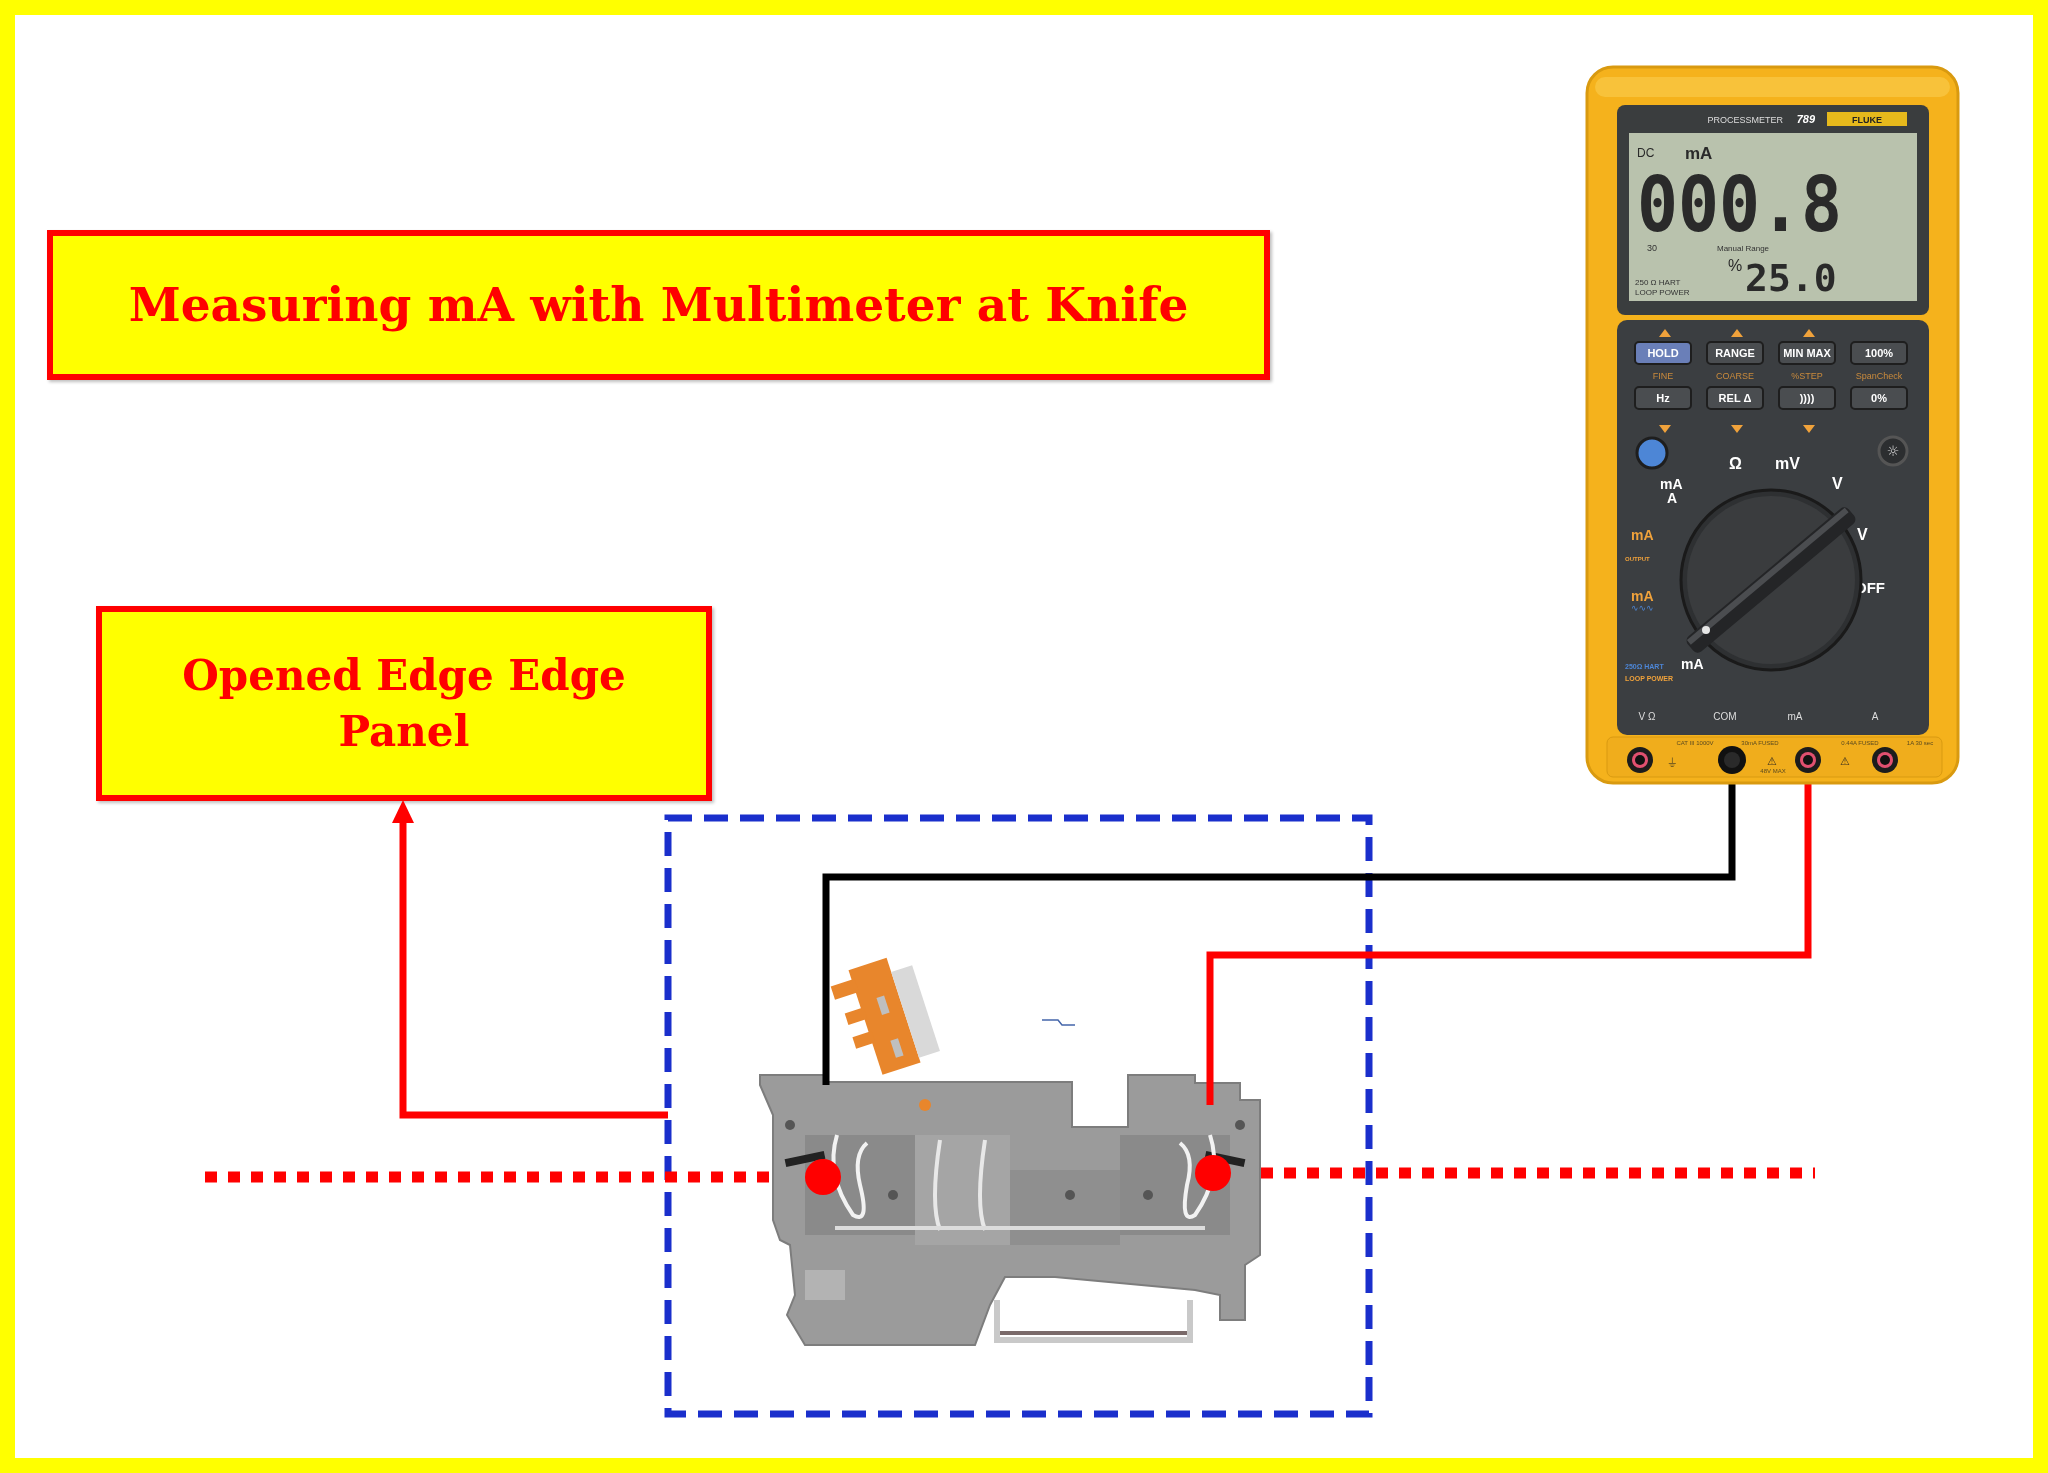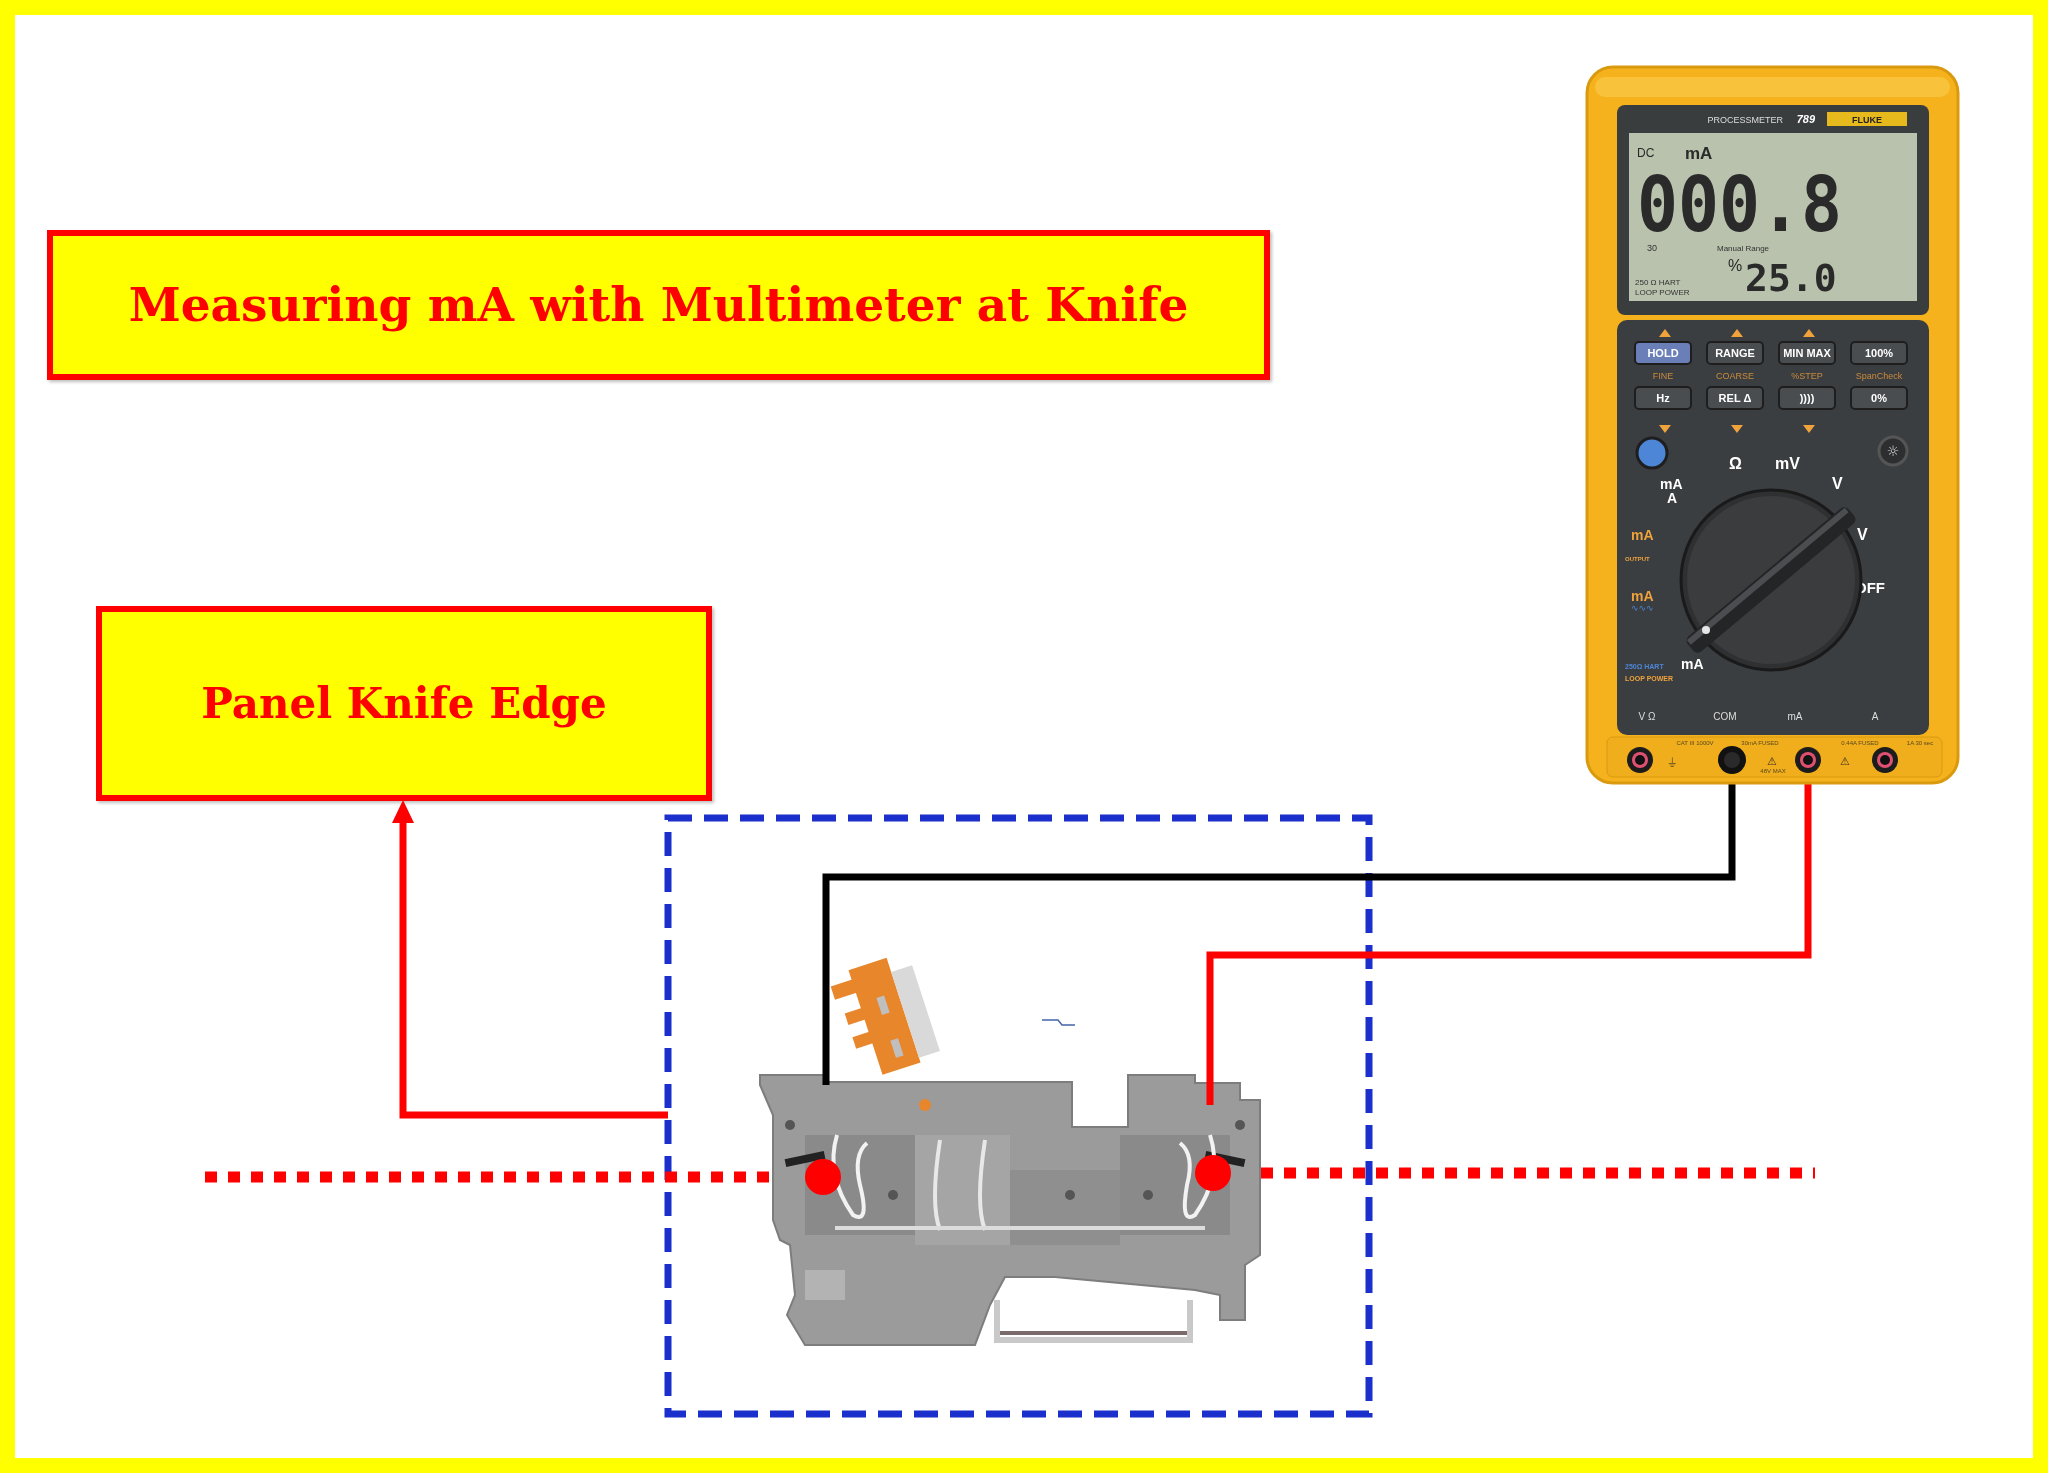--- a/index.html
+++ b/index.html
@@ -28,7 +28,7 @@
 
   <div class="label-box callout-box">
     <div>
-      <span>Panel Knife Edge</span>
+      <span>Opened Edge Edge</span>
     </div>
   </div>
 

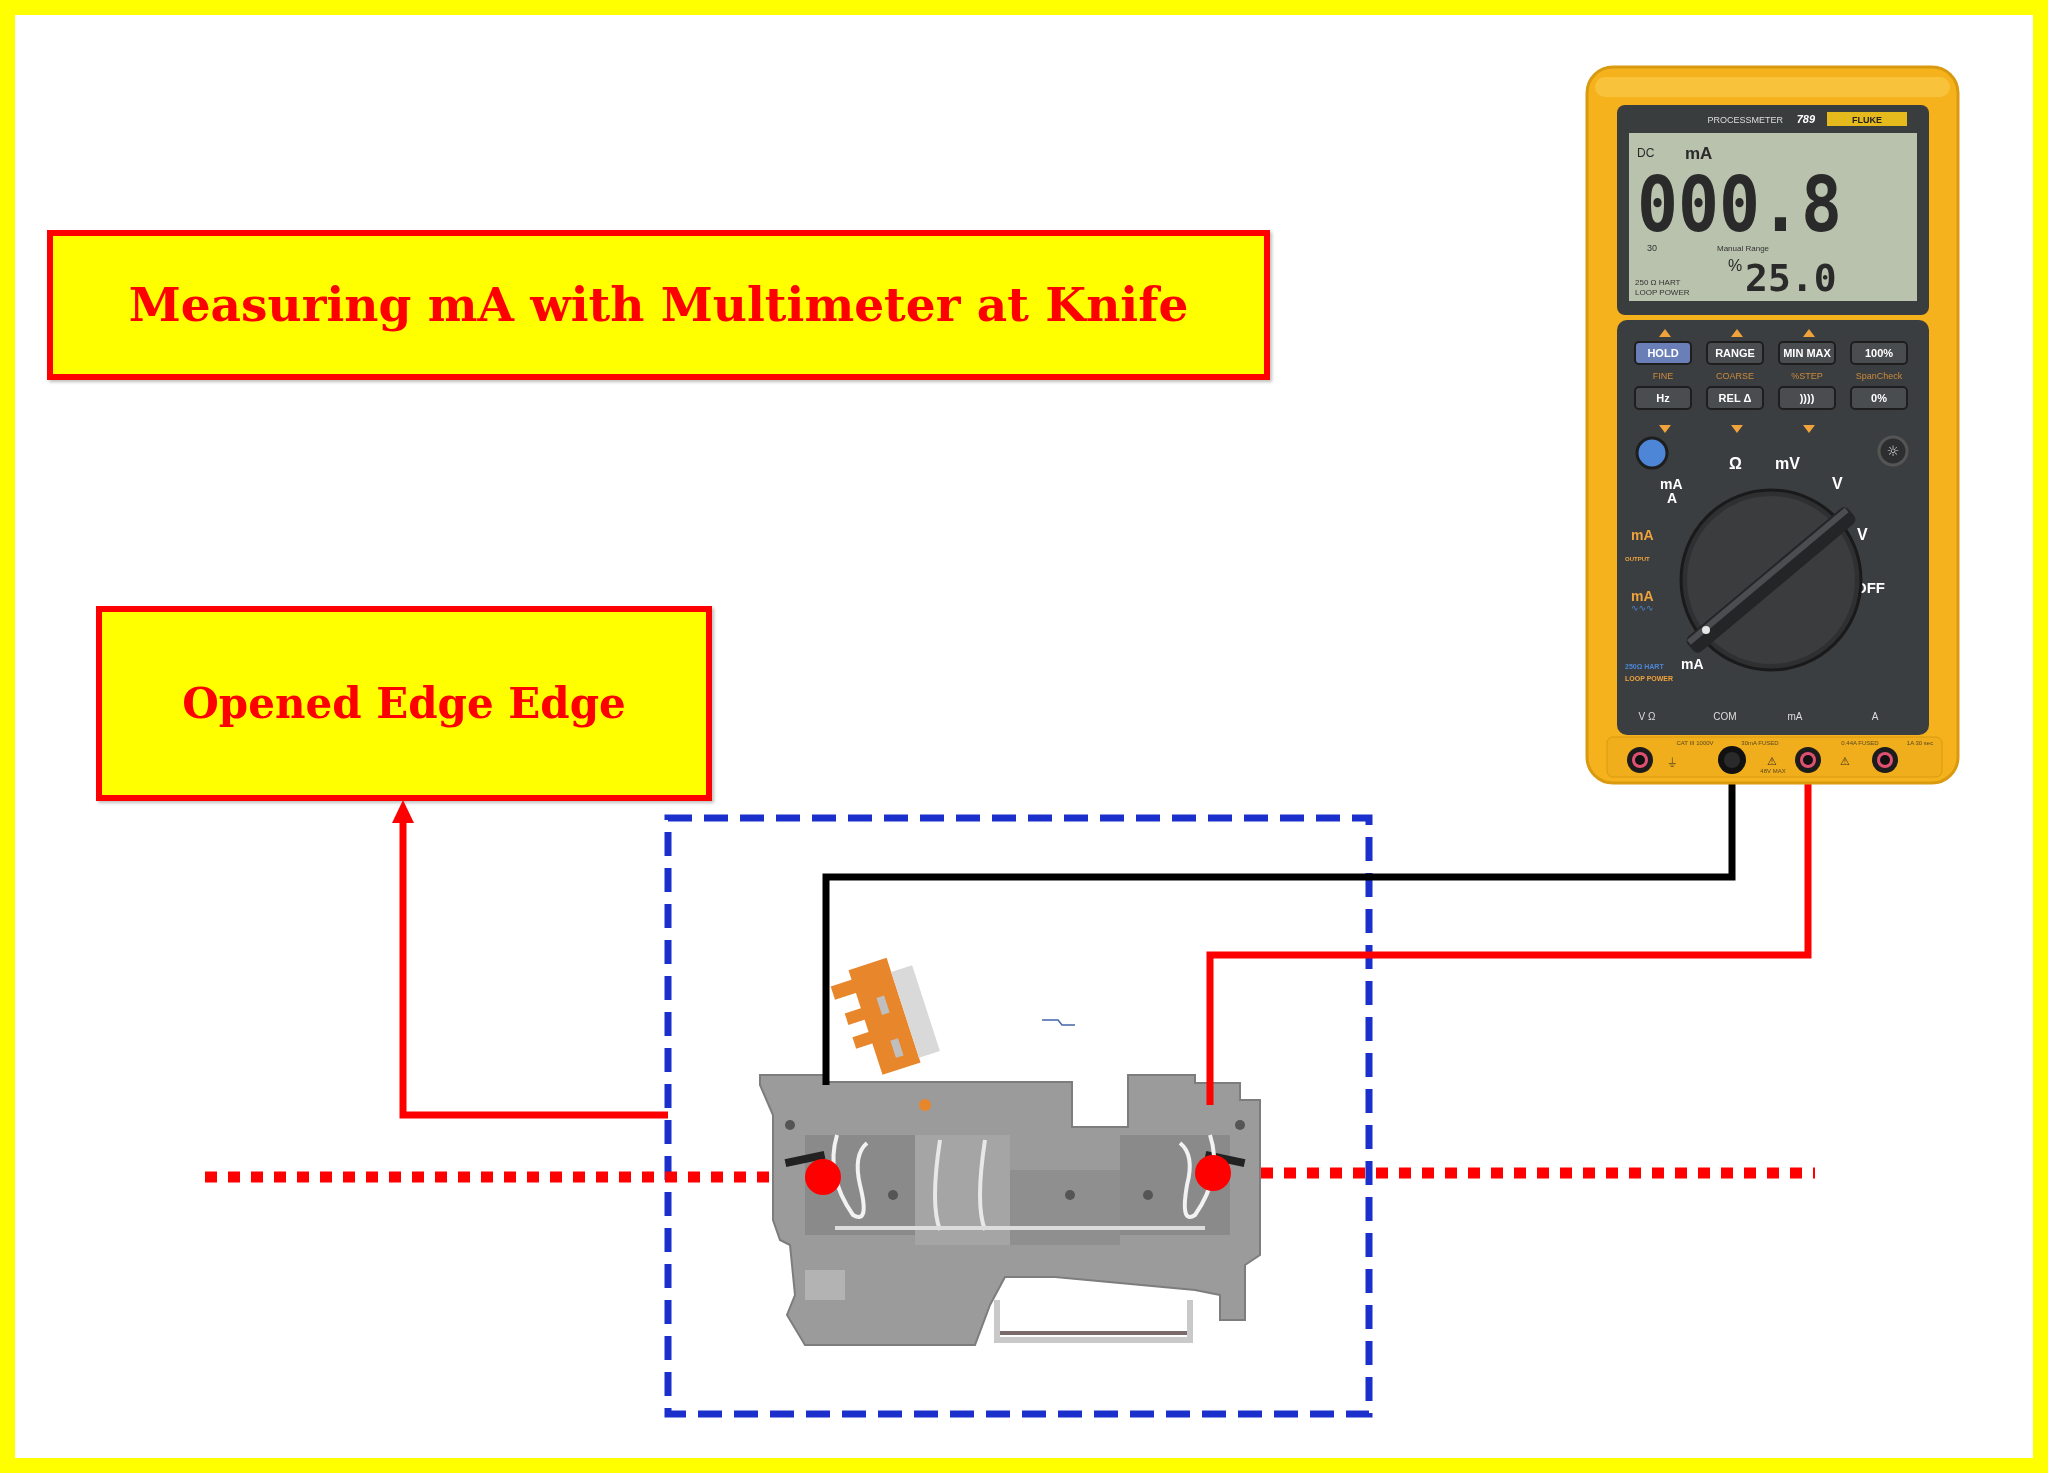--- a/index.html
+++ b/index.html
@@ -29,6 +29,7 @@
   <div class="label-box callout-box">
     <div>
       <span>Opened Edge Edge</span>
+      <span>Panel</span>
     </div>
   </div>
 

